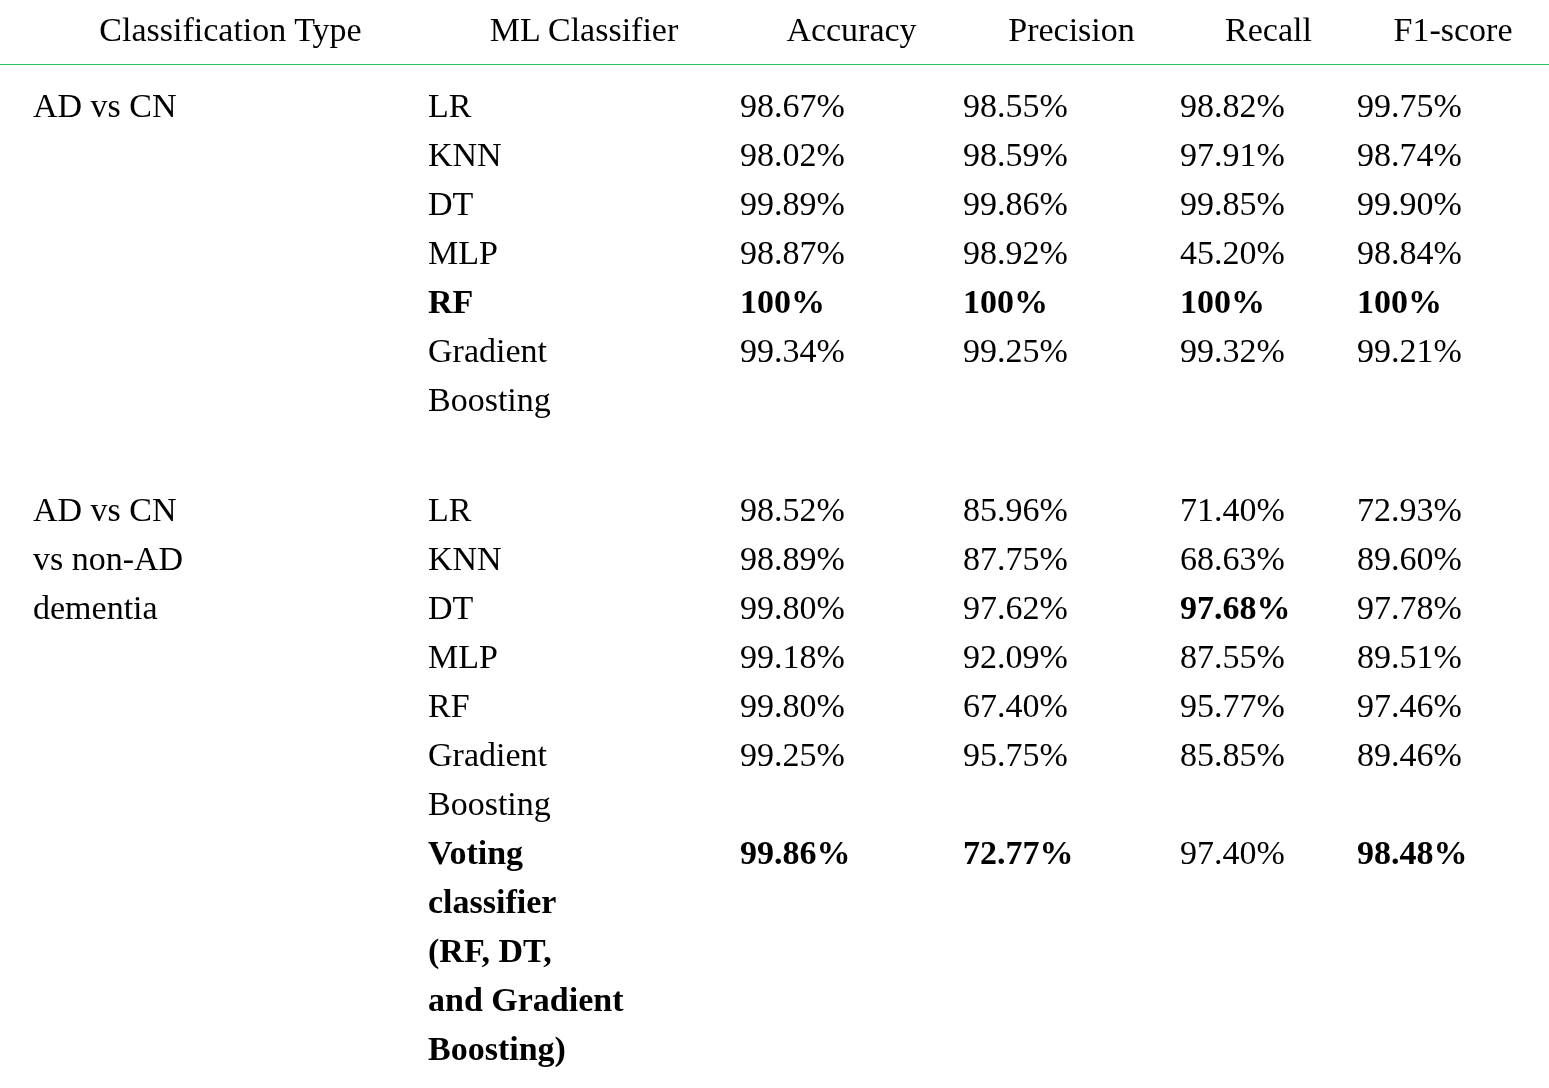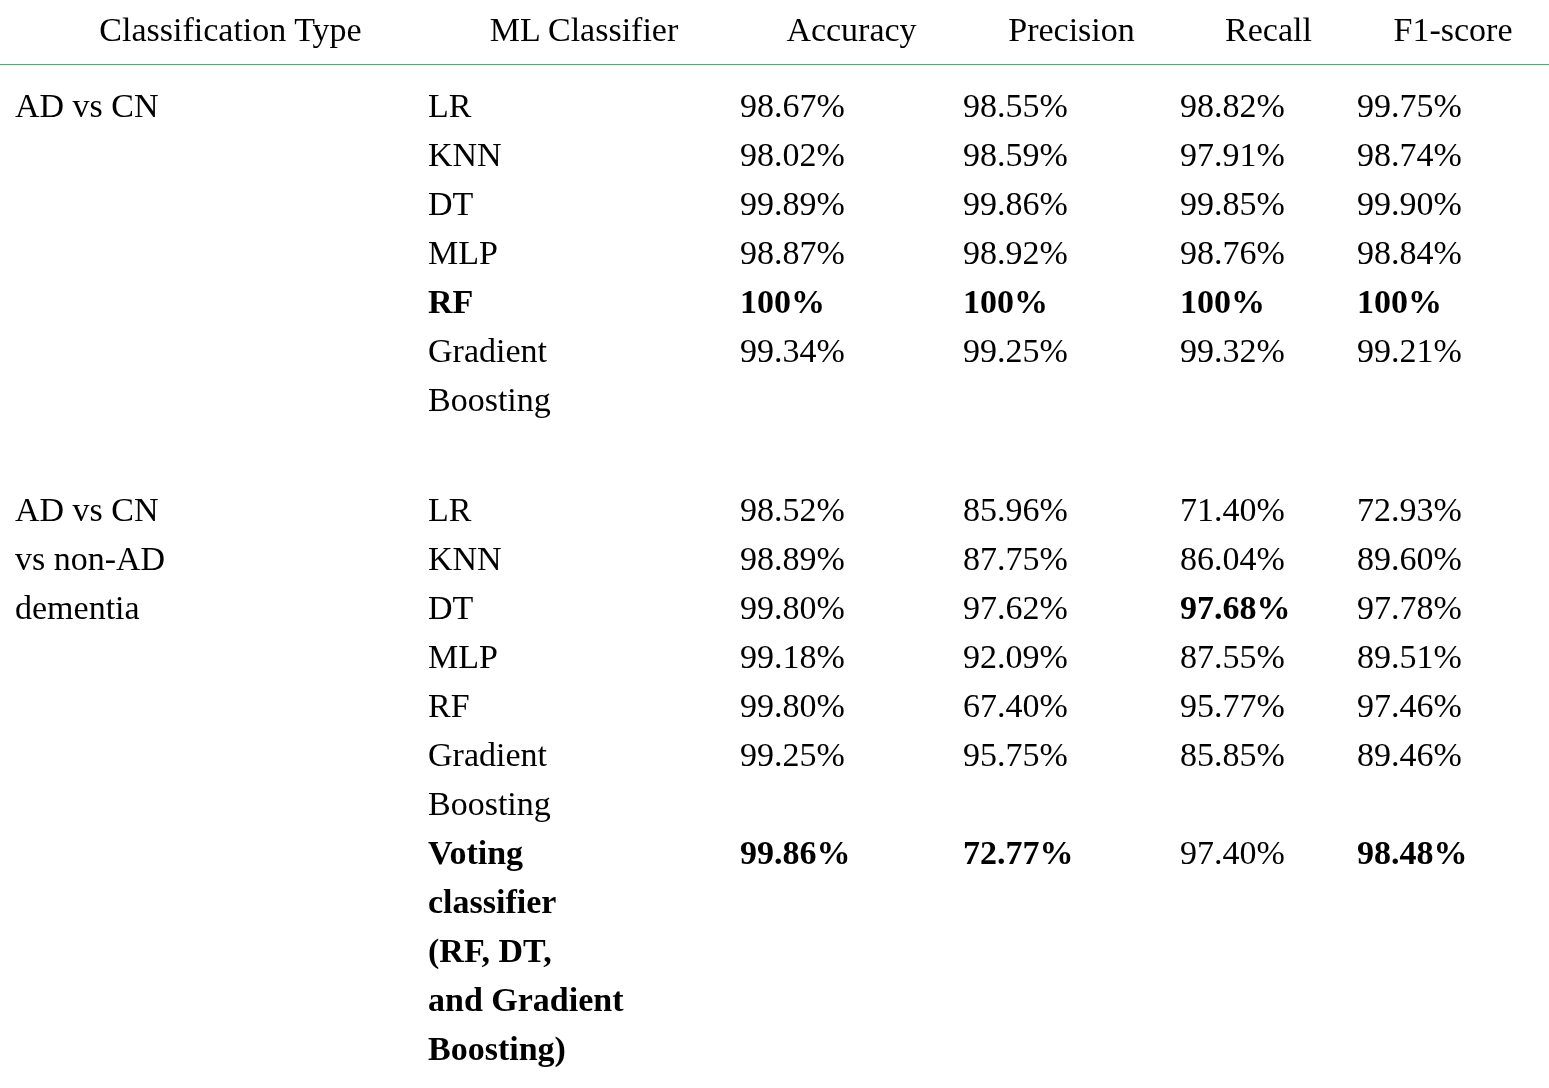--- a/index.html
+++ b/index.html
@@ -44,7 +44,7 @@
     padding: 0;
     white-space: pre-line;
   }
-  td.type-cell { padding-left: 15px; }
+  td.type-cell { padding-left: 33px; }
 
   tbody.first tr:first-child td { padding-top: 16px; }
   tbody.spaced tr:first-child td { padding-top: 61px; }

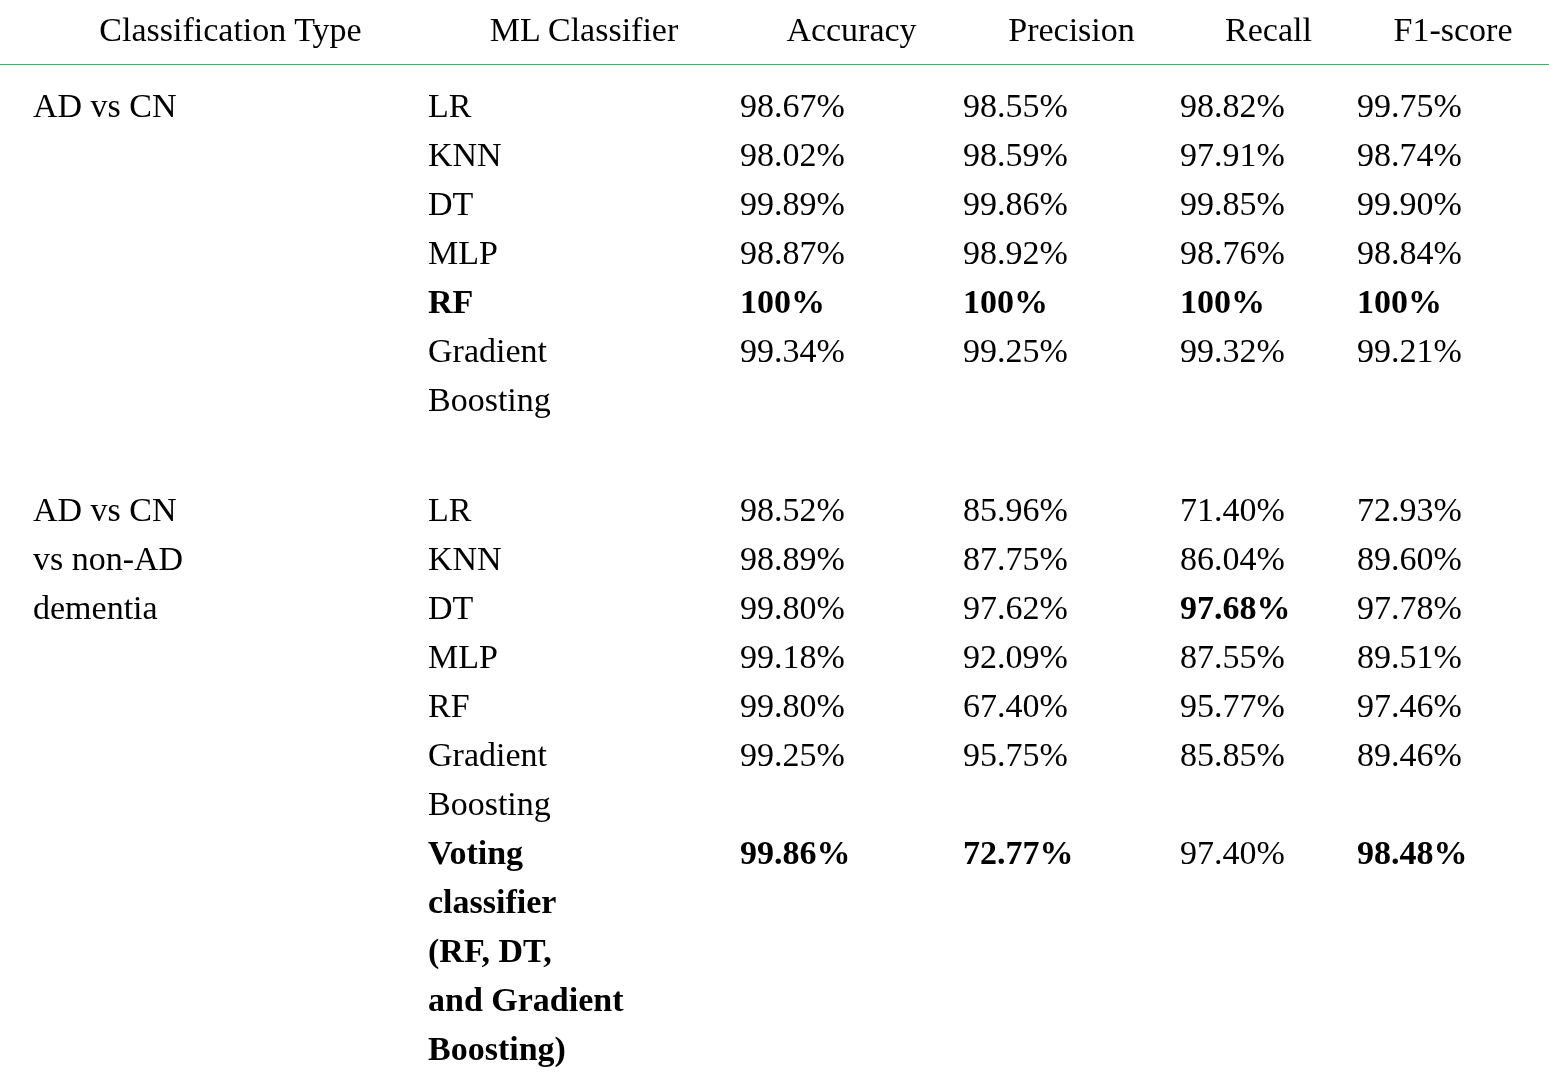--- a/index.html
+++ b/index.html
@@ -100,7 +100,7 @@
         <td class="cell classifier-cell">MLP</td>
         <td class="cell accuracy-cell">98.87%</td>
         <td class="cell precision-cell">98.92%</td>
-        <td class="cell recall-cell">98.76%</td>
+        <td class="cell recall-cell">45.20%</td>
         <td class="cell f1-cell">98.84%</td>
       </tr>
       <tr>

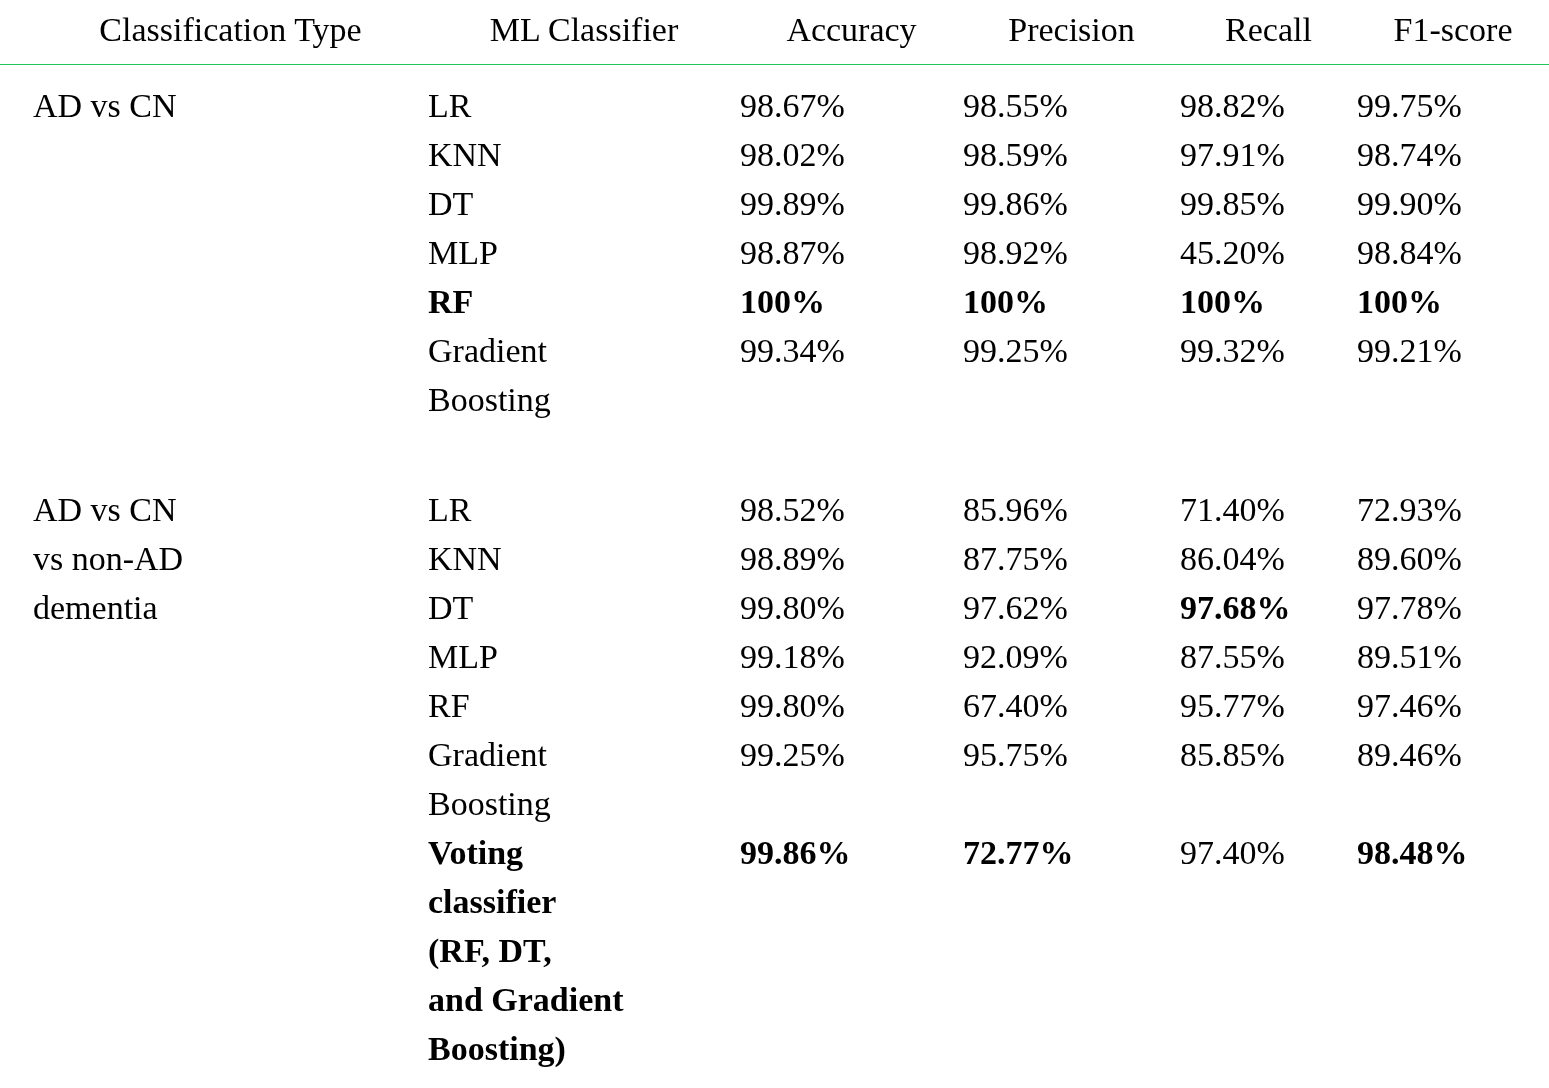--- a/index.html
+++ b/index.html
@@ -134,7 +134,7 @@
         <td class="cell classifier-cell">KNN</td>
         <td class="cell accuracy-cell">98.89%</td>
         <td class="cell precision-cell">87.75%</td>
-        <td class="cell recall-cell">86.04%</td>
+        <td class="cell recall-cell">68.63%</td>
         <td class="cell f1-cell">89.60%</td>
       </tr>
       <tr>

